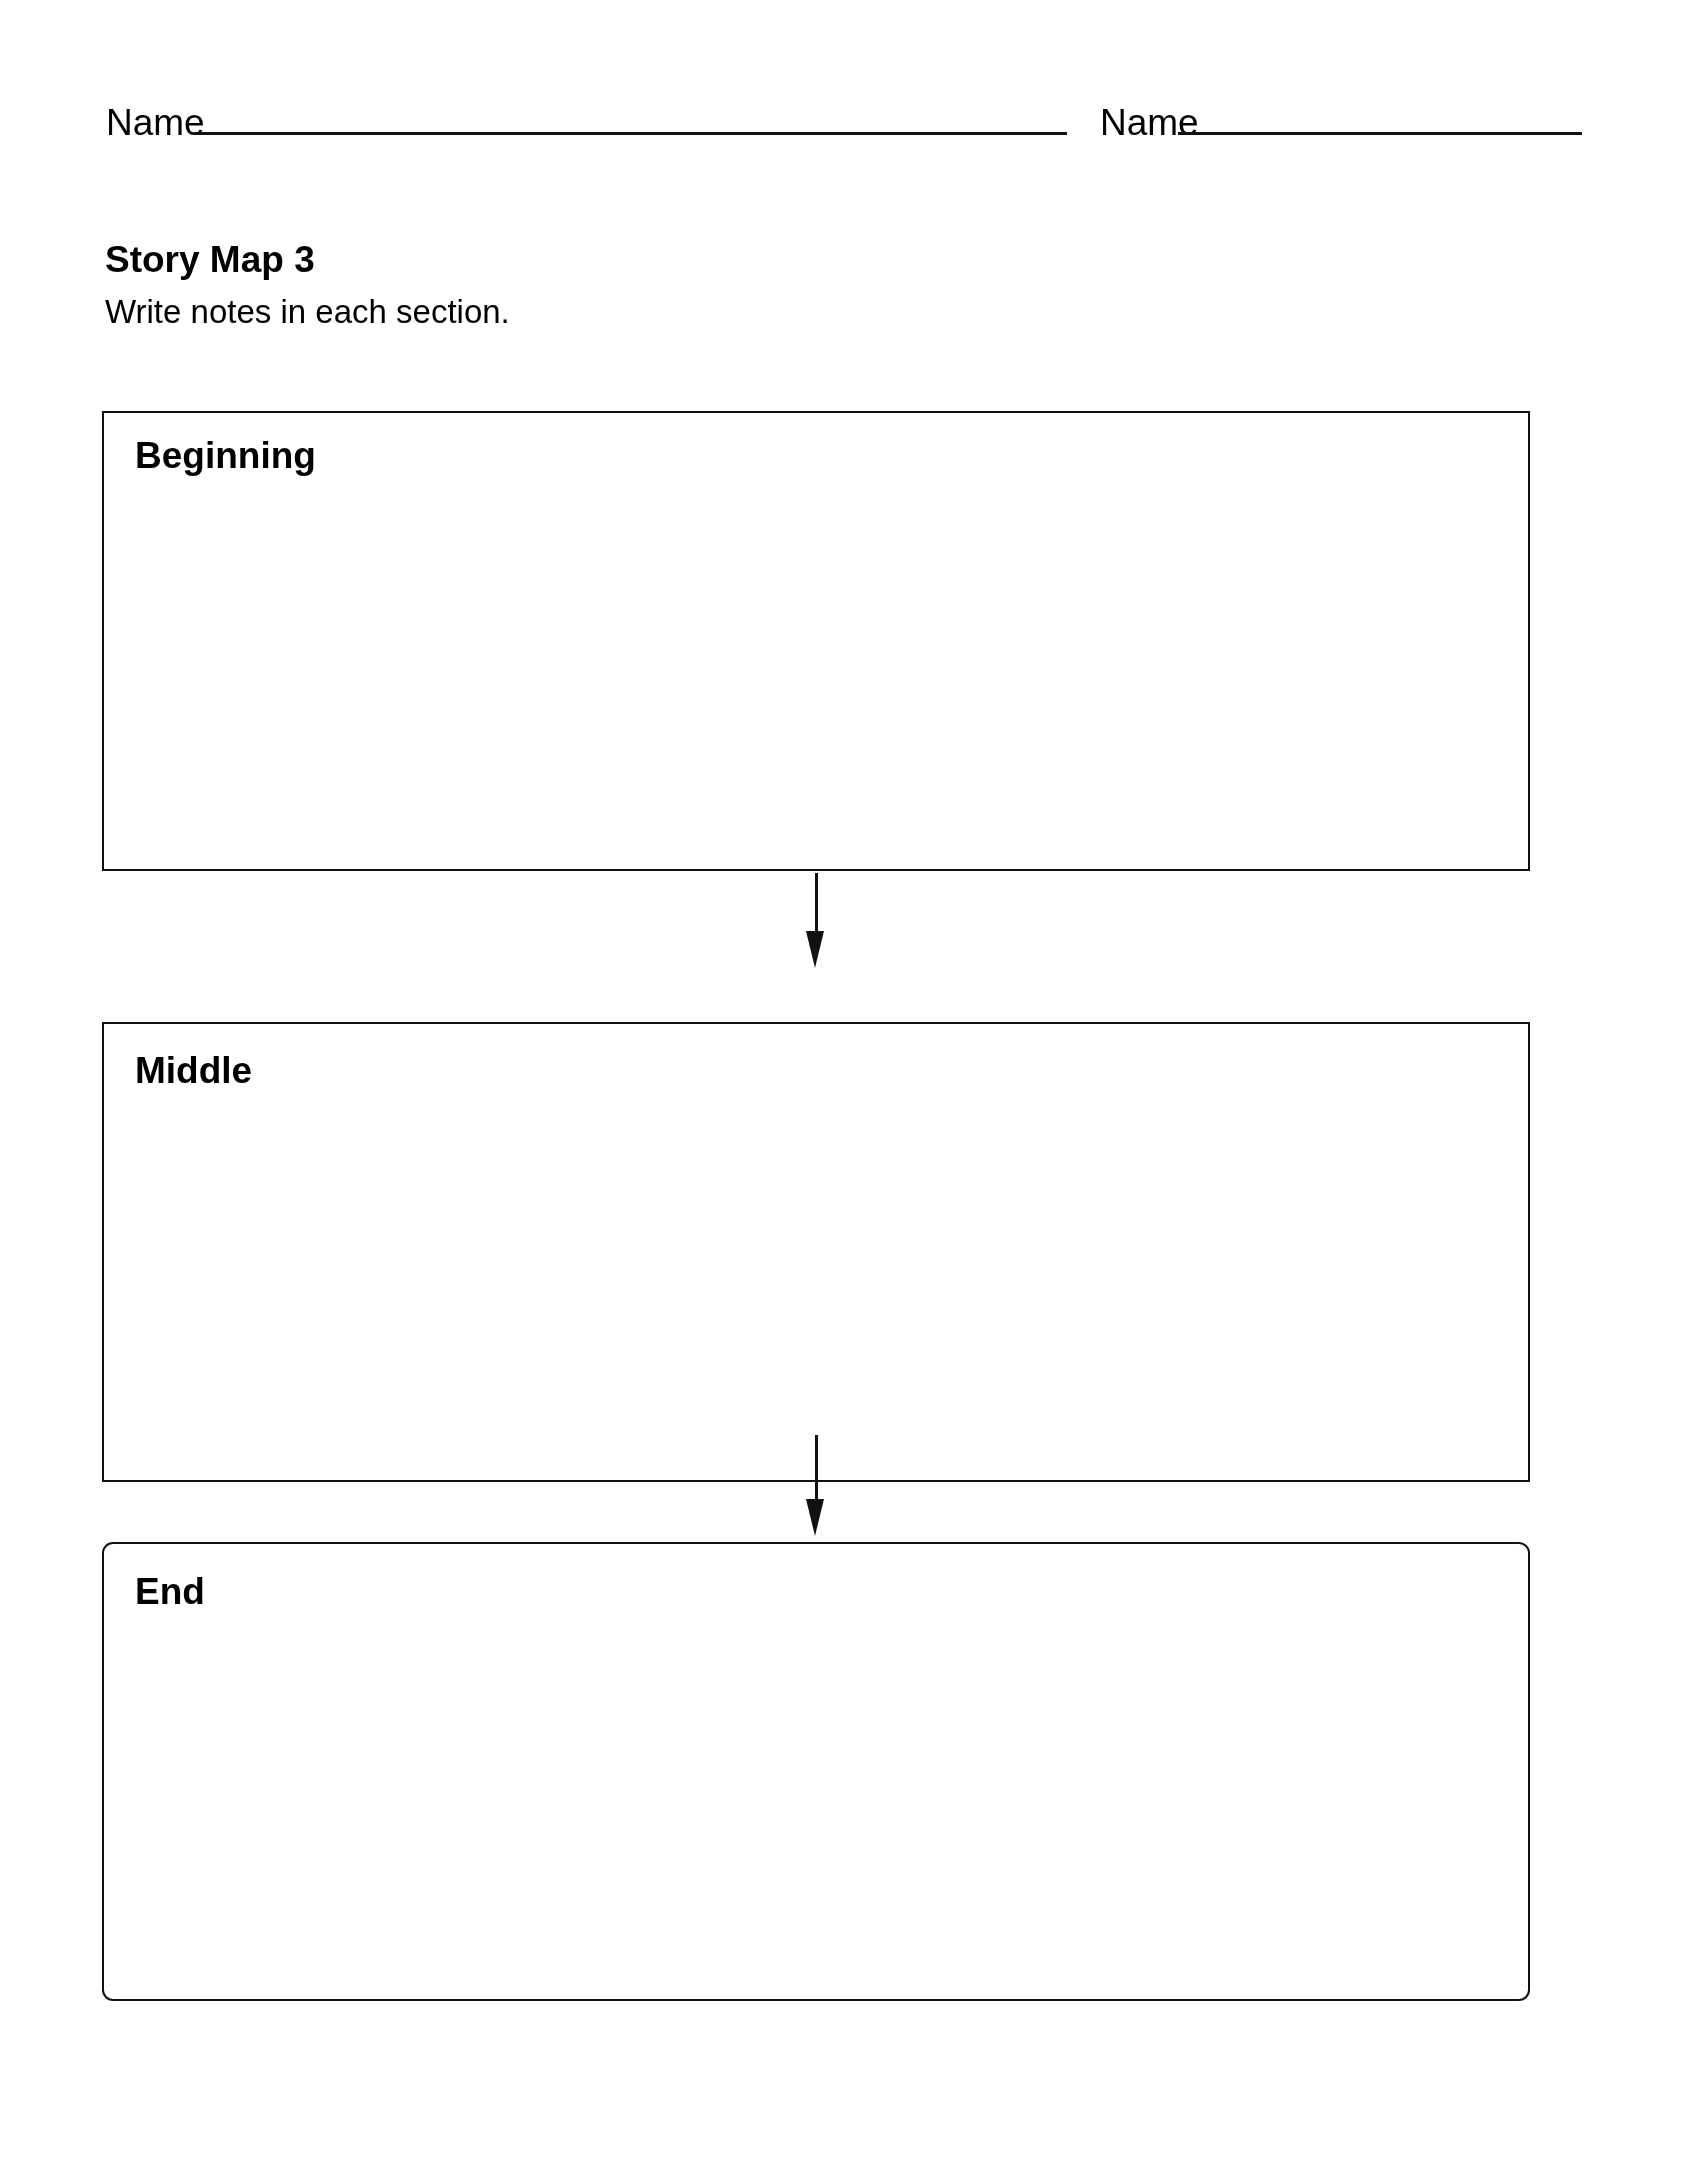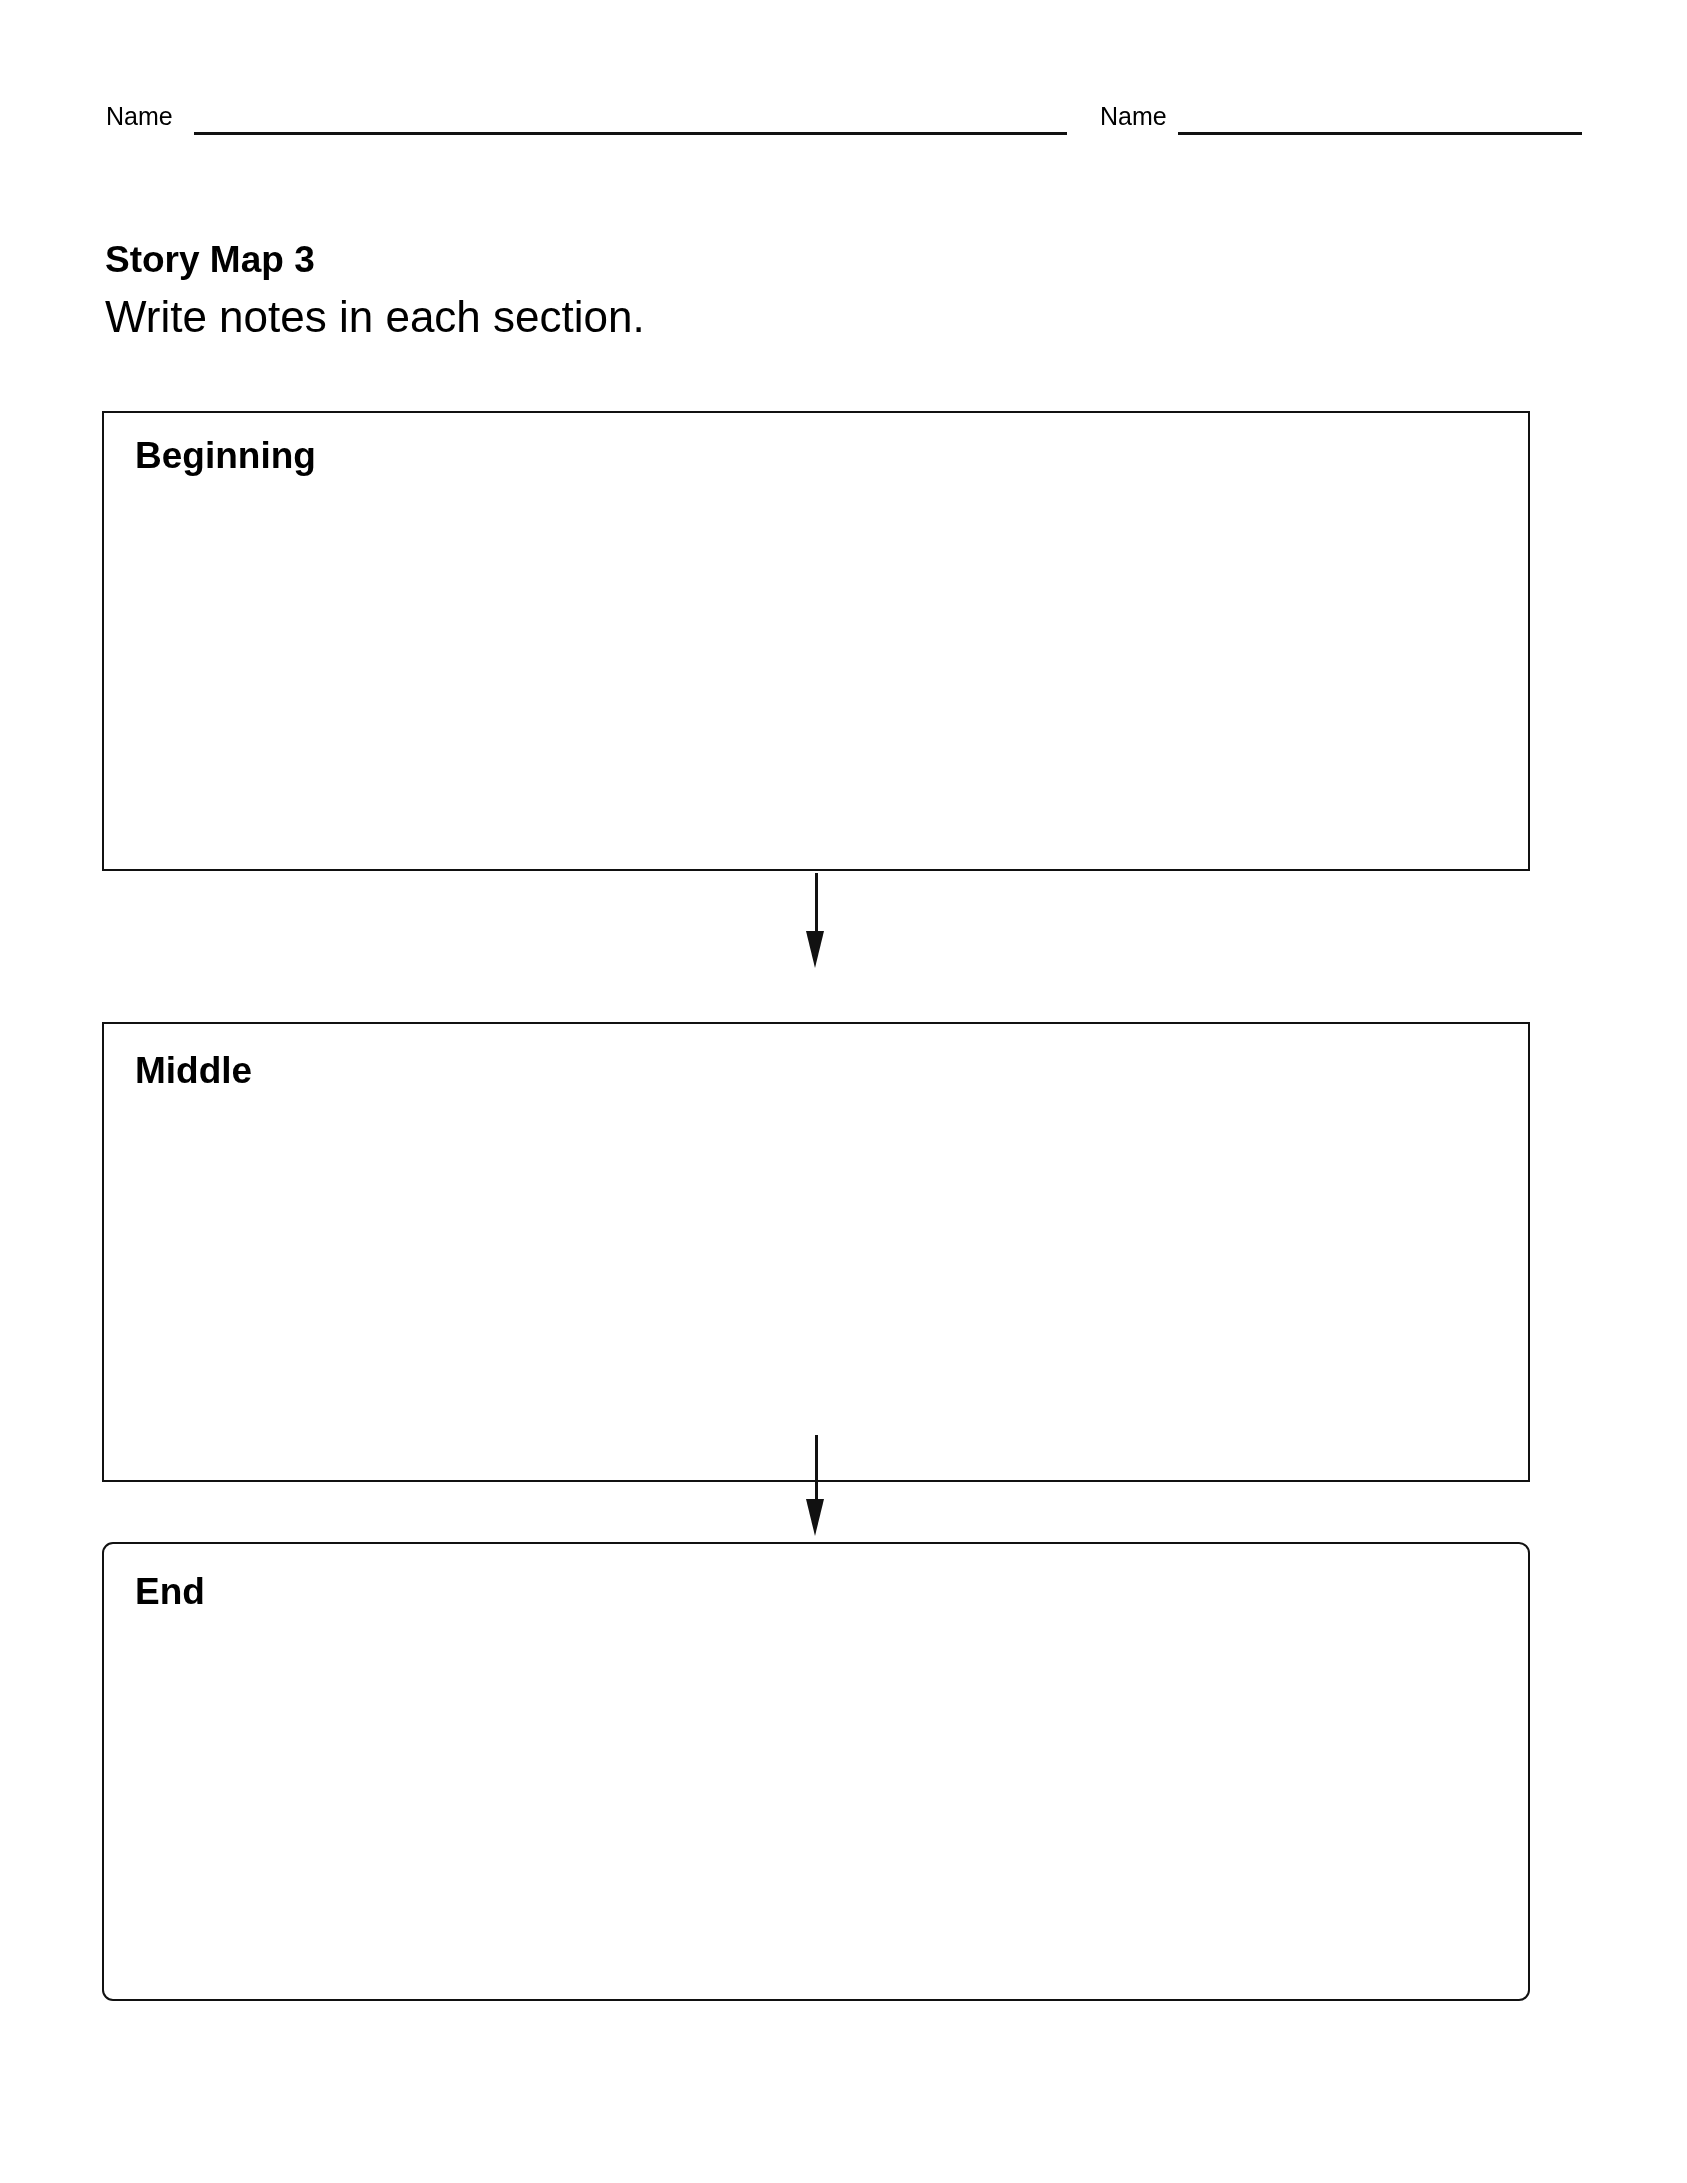--- a/index.html
+++ b/index.html
@@ -6,7 +6,7 @@
     body { width: 1687px; height: 2184px; position: relative; overflow: hidden;
            font-family: "Liberation Sans", sans-serif; color: #000; }
     .abs { position: absolute; }
-    .label { font-size: 25px; line-height: 1; white-space: nowrap; }
+    .label { font-size: 37px; line-height: 1; white-space: nowrap; }
     .uline { position: absolute; height: 2.6px; background: #111; }
     .title { font-size: 37px; font-weight: bold; line-height: 1; white-space: nowrap; margin-top: 16px; }
     .instr { font-size: 44px; line-height: 1; white-space: nowrap; }

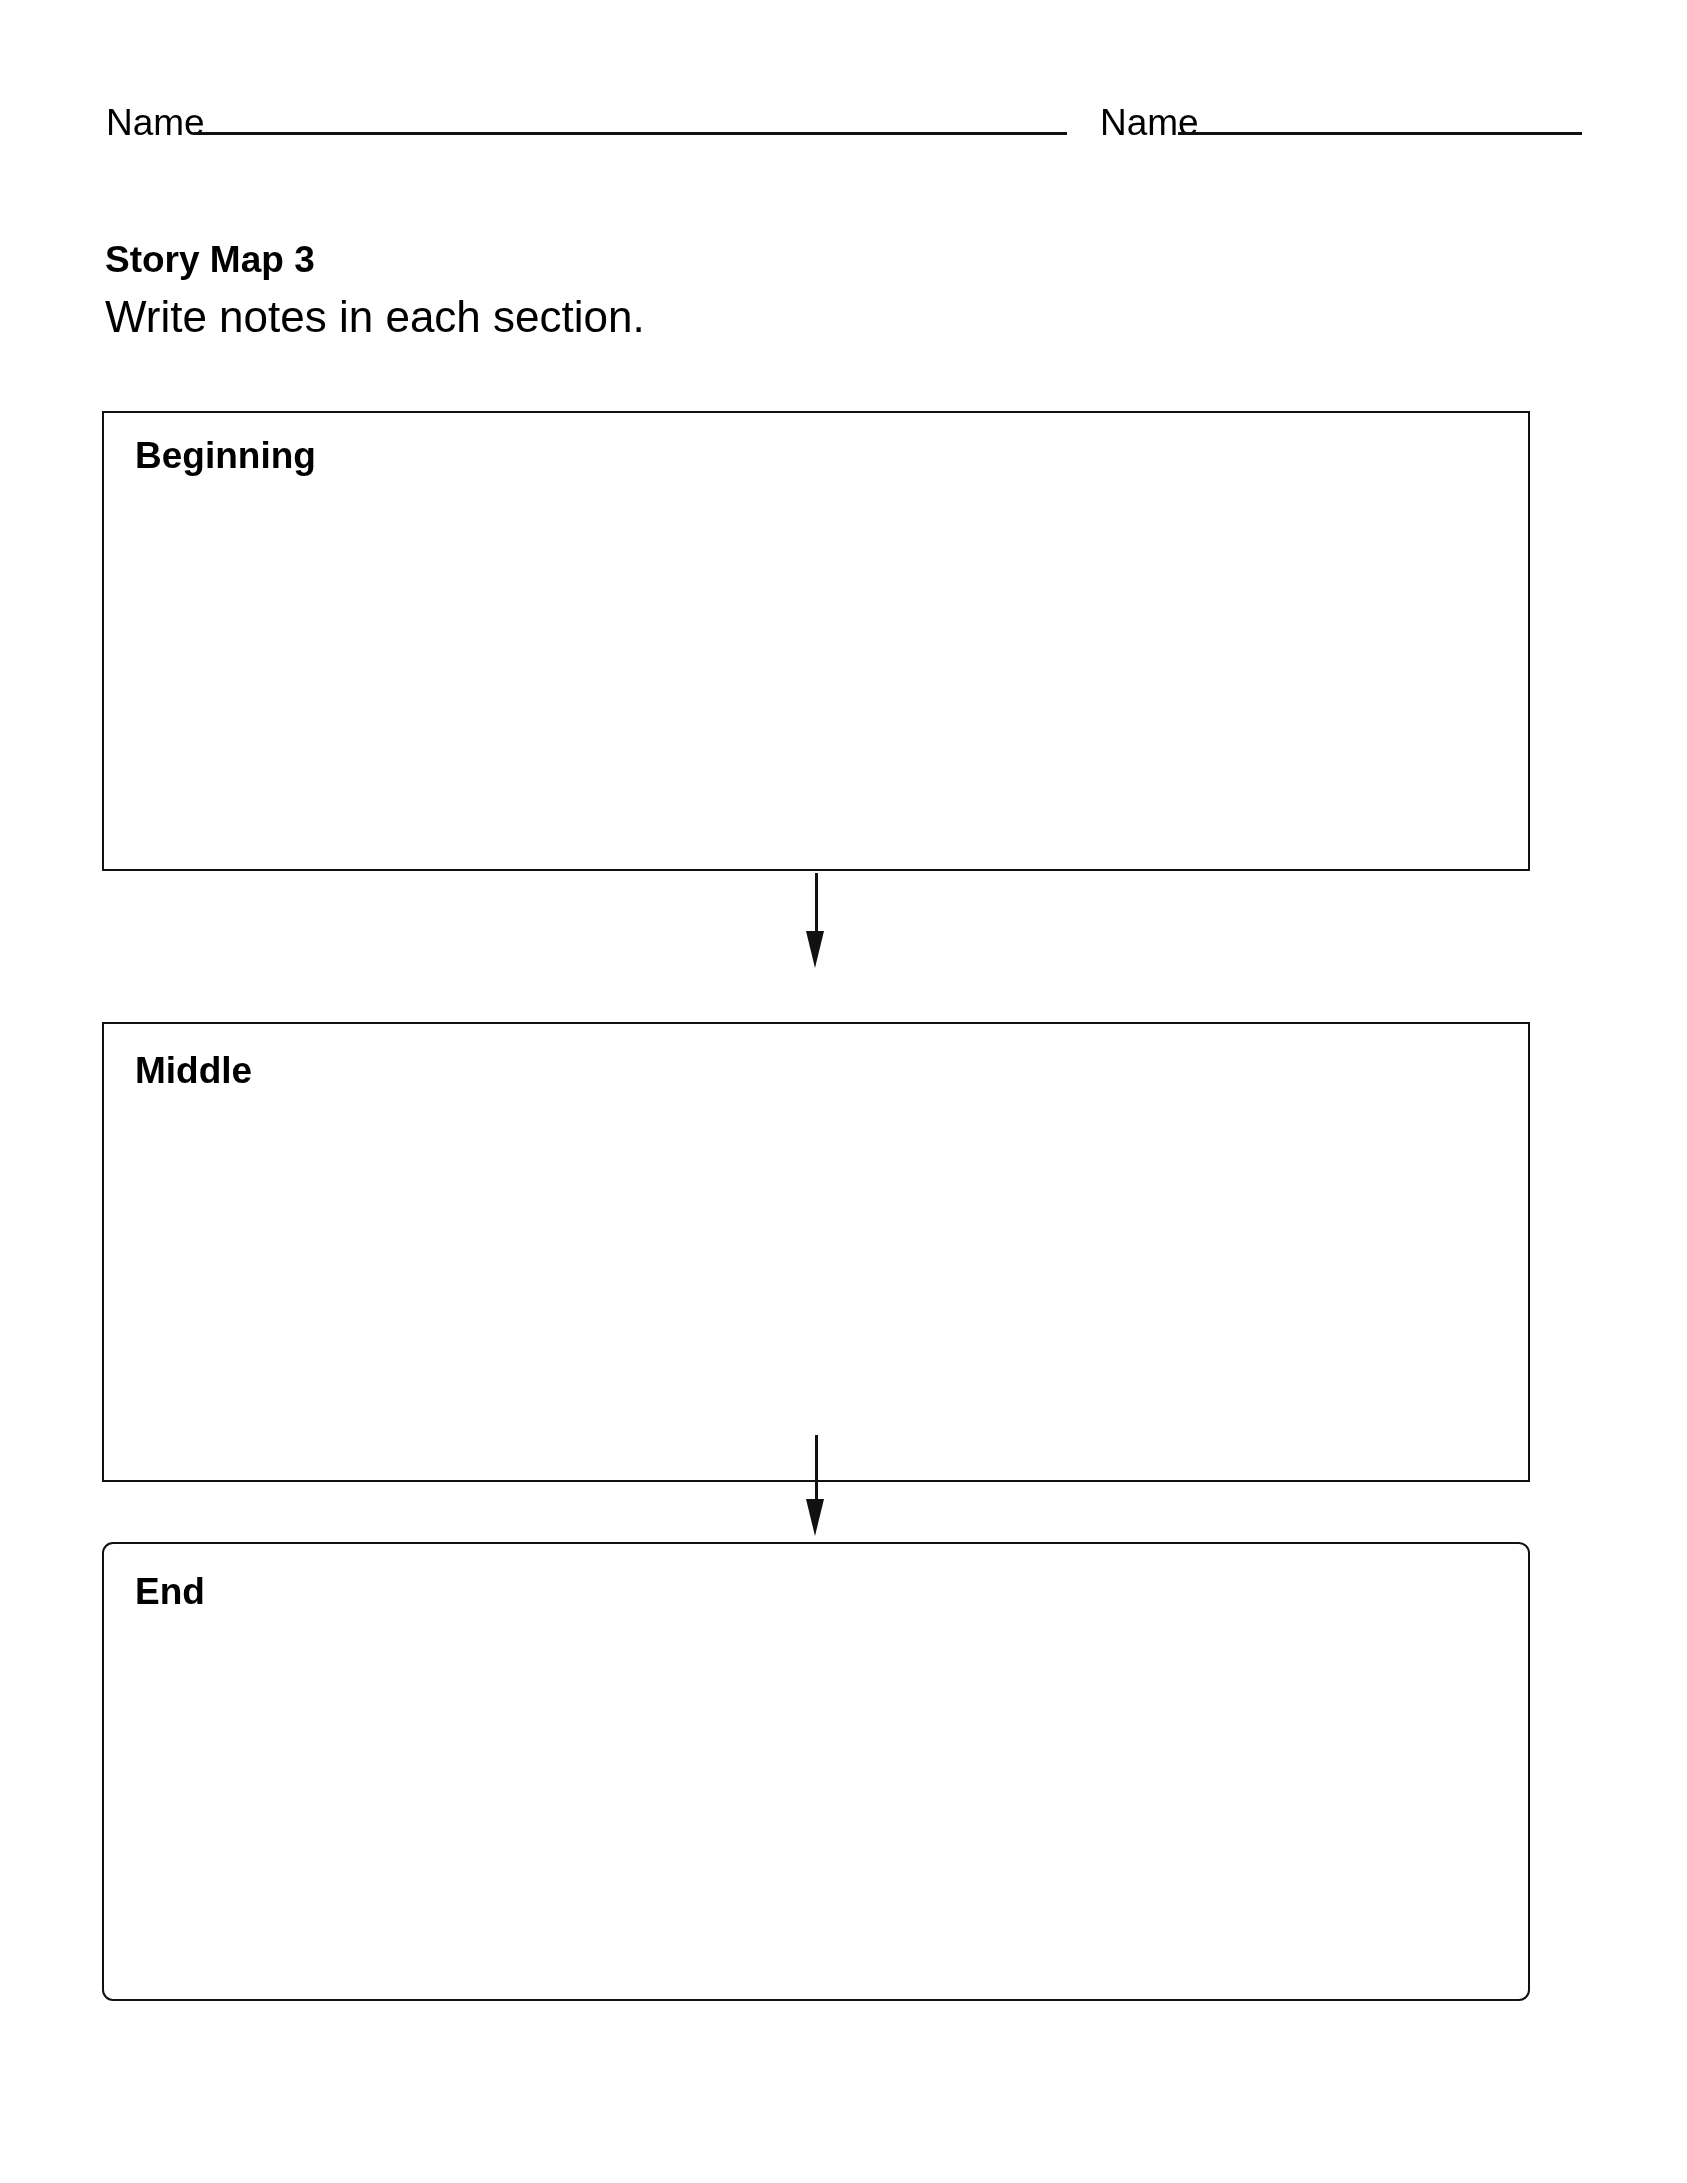--- a/index.html
+++ b/index.html
@@ -9,7 +9,7 @@
     .label { font-size: 37px; line-height: 1; white-space: nowrap; }
     .uline { position: absolute; height: 2.6px; background: #111; }
     .title { font-size: 37px; font-weight: bold; line-height: 1; white-space: nowrap; margin-top: 16px; }
-    .instr { font-size: 44px; line-height: 1; white-space: nowrap; }
+    .instr { font-size: 33px; line-height: 1; white-space: nowrap; }
     .box { position: absolute; left: 102px; width: 1424px; border: 2.6px solid #111; box-sizing: content-box; }
     .box-label { position: absolute; left: 31px; font-size: 37px; font-weight: bold; line-height: 1; white-space: nowrap; }
     .notes { position: absolute; left: 31px; right: 31px; bottom: 22px; border: none; outline: none; background: transparent; resize: none; font-family: "Liberation Sans", sans-serif; font-size: 28px; }

